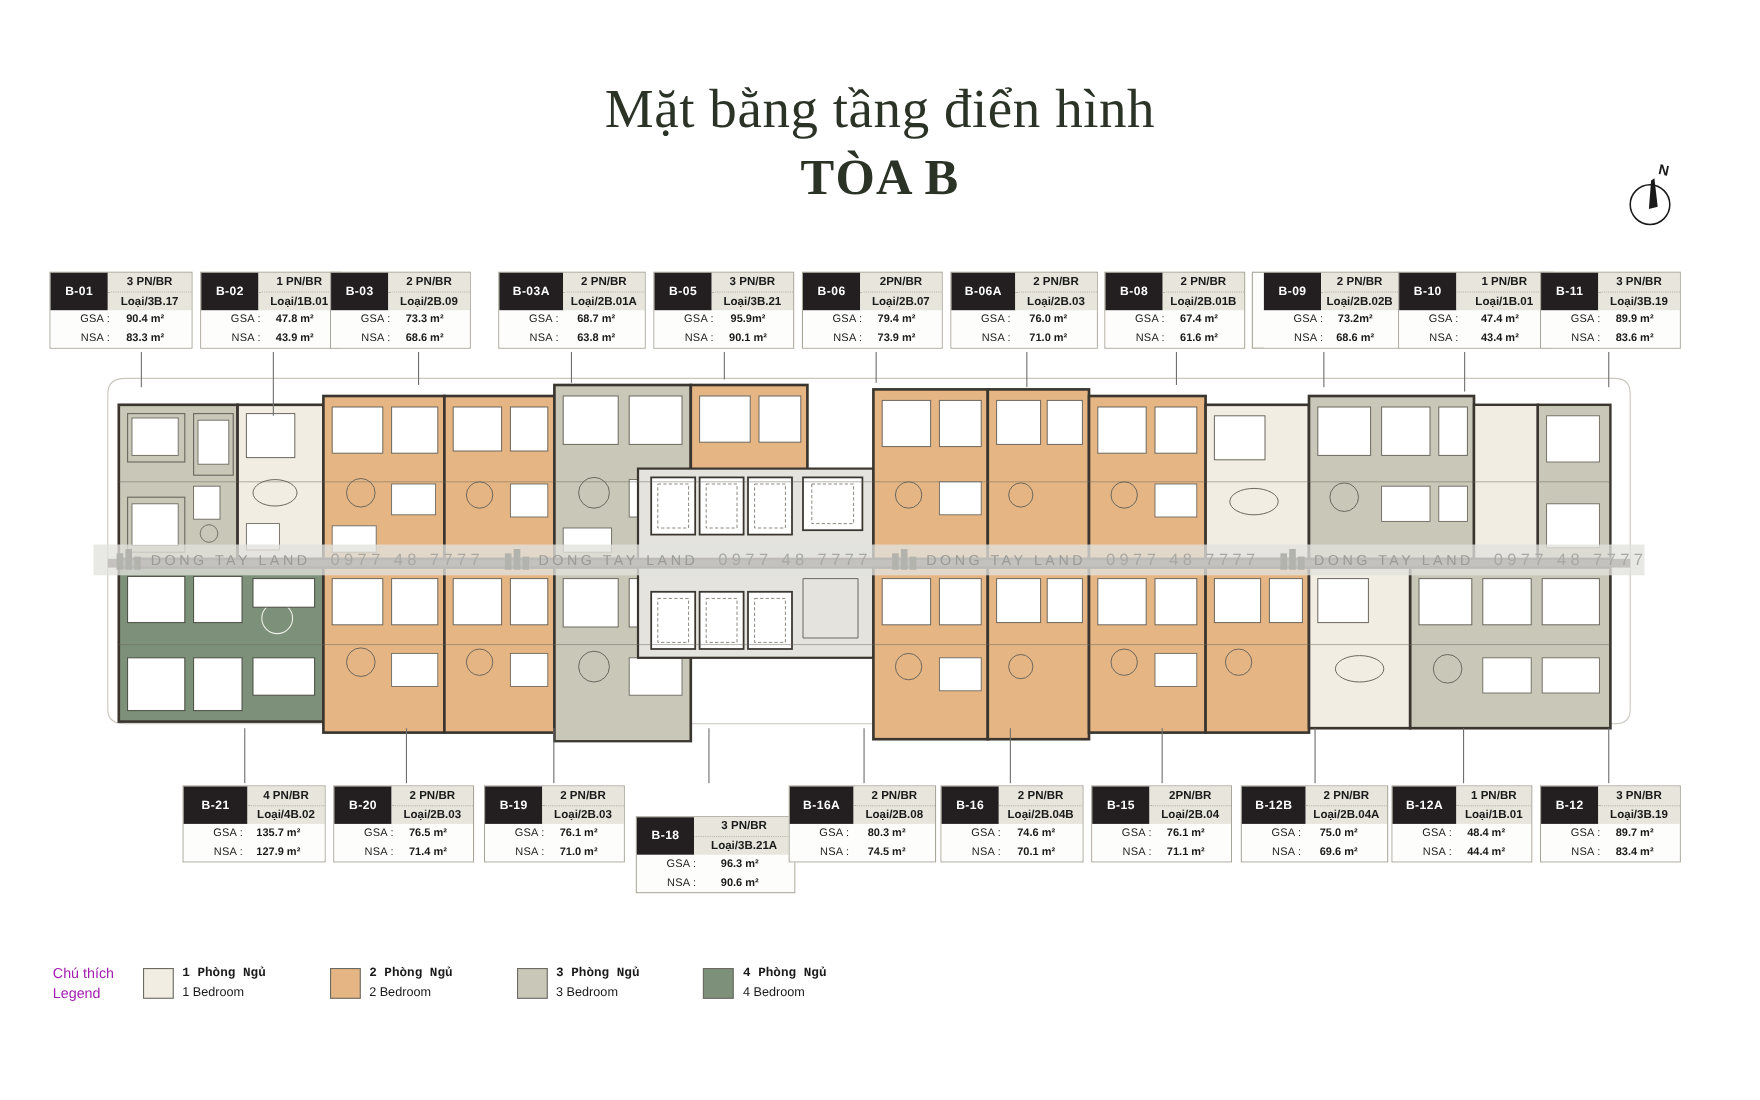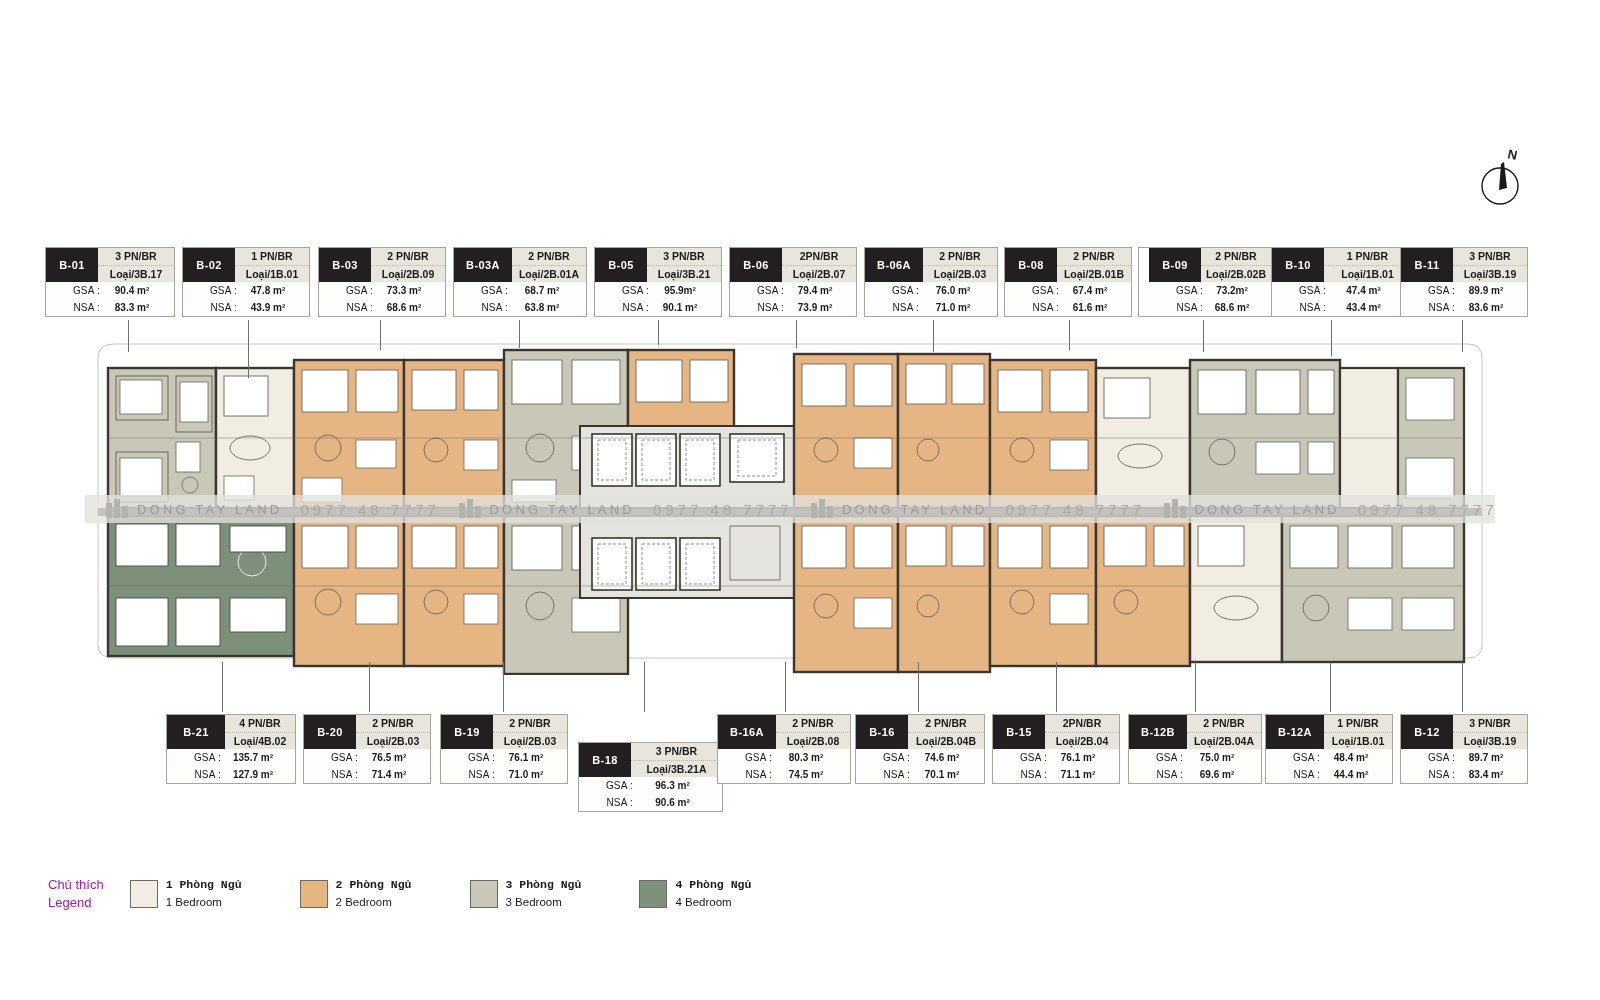--- a/index.html
+++ b/index.html
@@ -98,6 +98,10 @@
 
 <div id="root">
 
+  <div class="title-wrap">
+    <div class="title-line1">Mặt bằng tầng điển hình</div>
+    <div class="title-line2">TÒA B</div>
+  </div>
 
   <div class="compass">
     <svg width="60" height="80" viewBox="0 0 60 80">

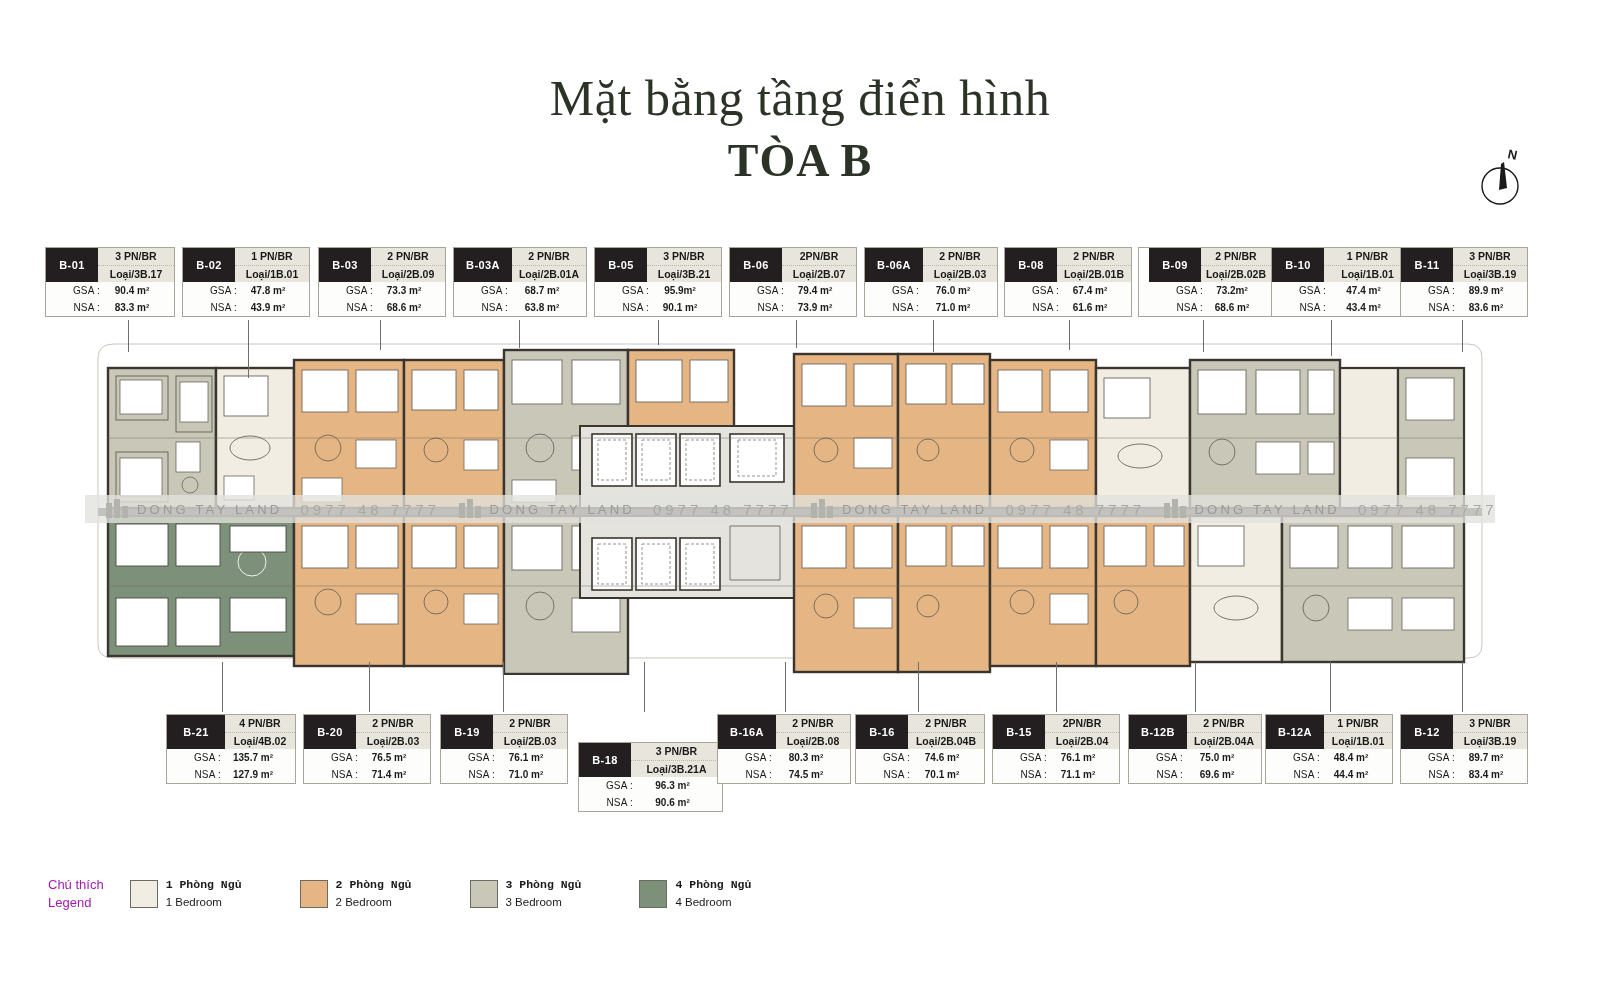--- a/index.html
+++ b/index.html
@@ -419,7 +419,7 @@
         </div>
       </div>
       <div class="leader" style="left: 248px; top: 320px; height: 58px;"></div>
-      <div class="card" style="left: 318px; top: 247px; width: 128px;">
+      <div class="card" style="left: 300px; top: 247px; width: 128px;">
         <div class="card-top">
           <div class="card-code" style="flex:0 0 52px">B-03</div>
           <div class="card-type">

